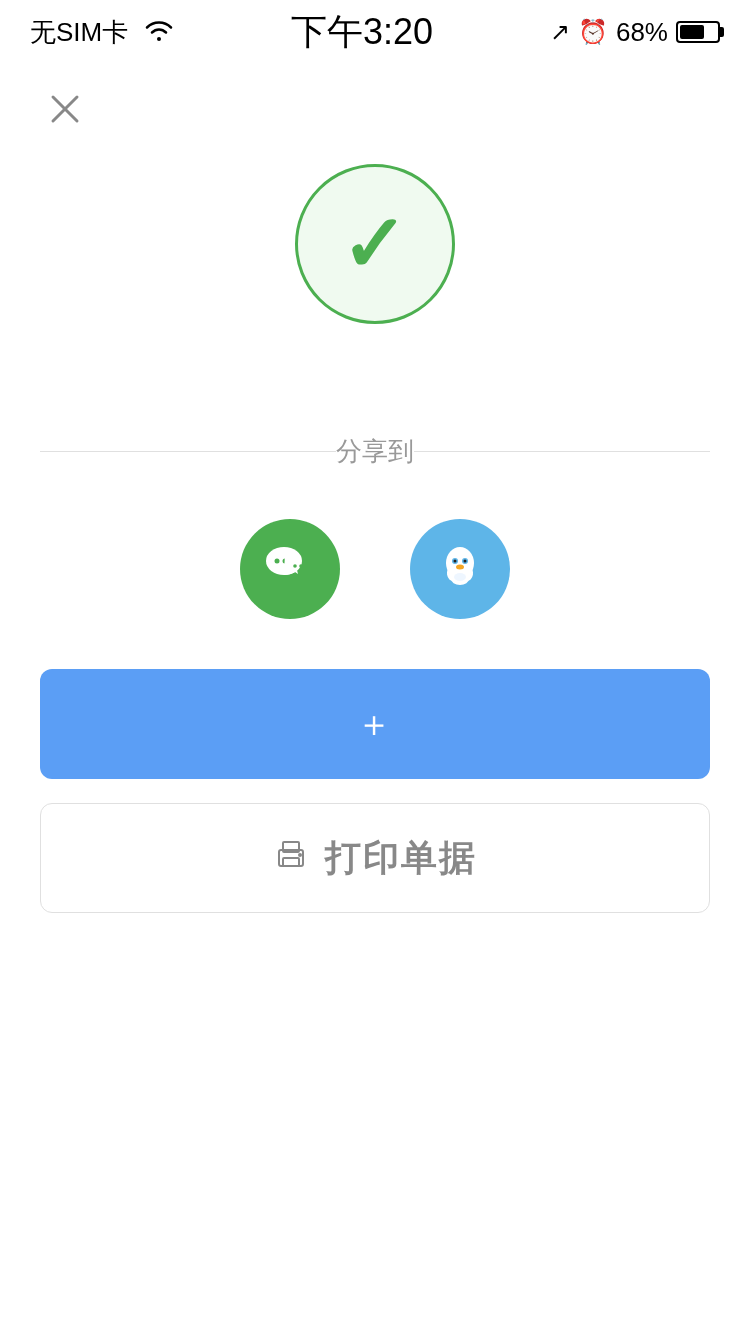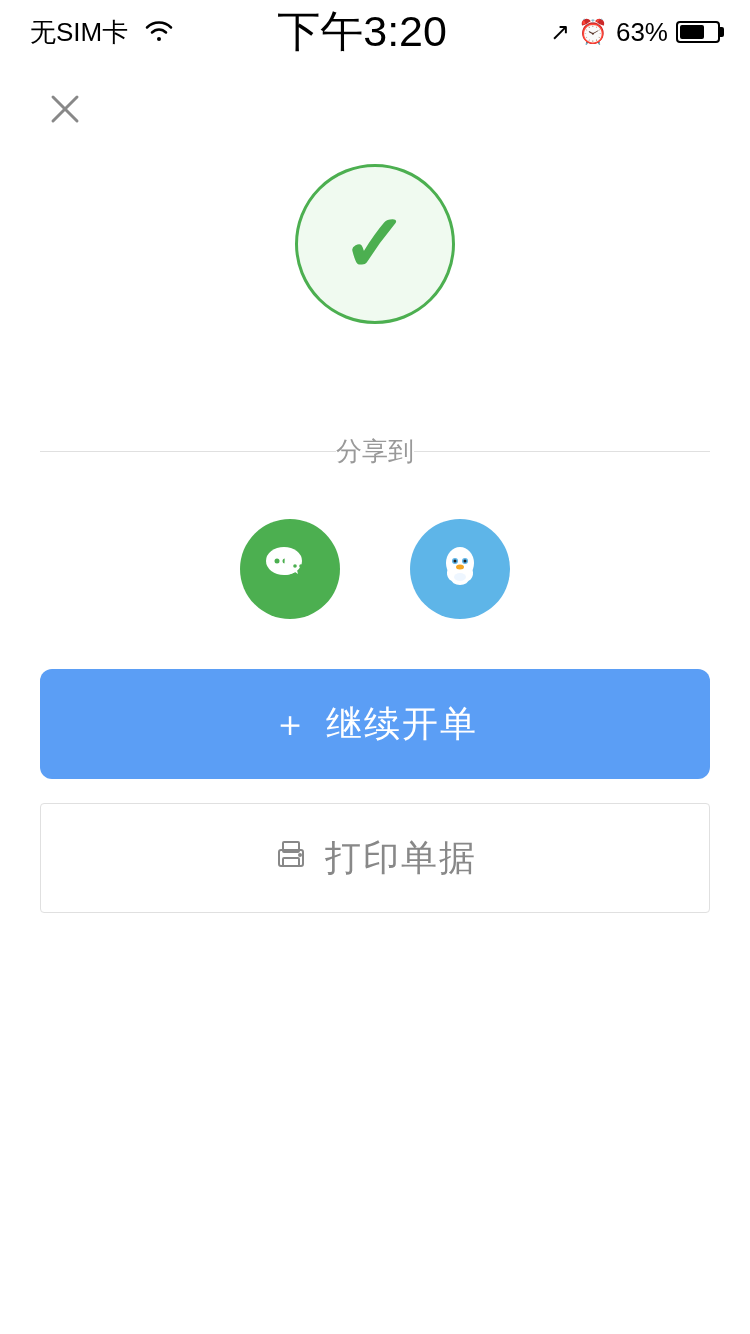--- a/index.html
+++ b/index.html
@@ -38,7 +38,7 @@
     }
 
     .status-center {
-      font-size: 43px;
+      font-size: 36px;
       font-weight: 500;
       color: #000;
     }

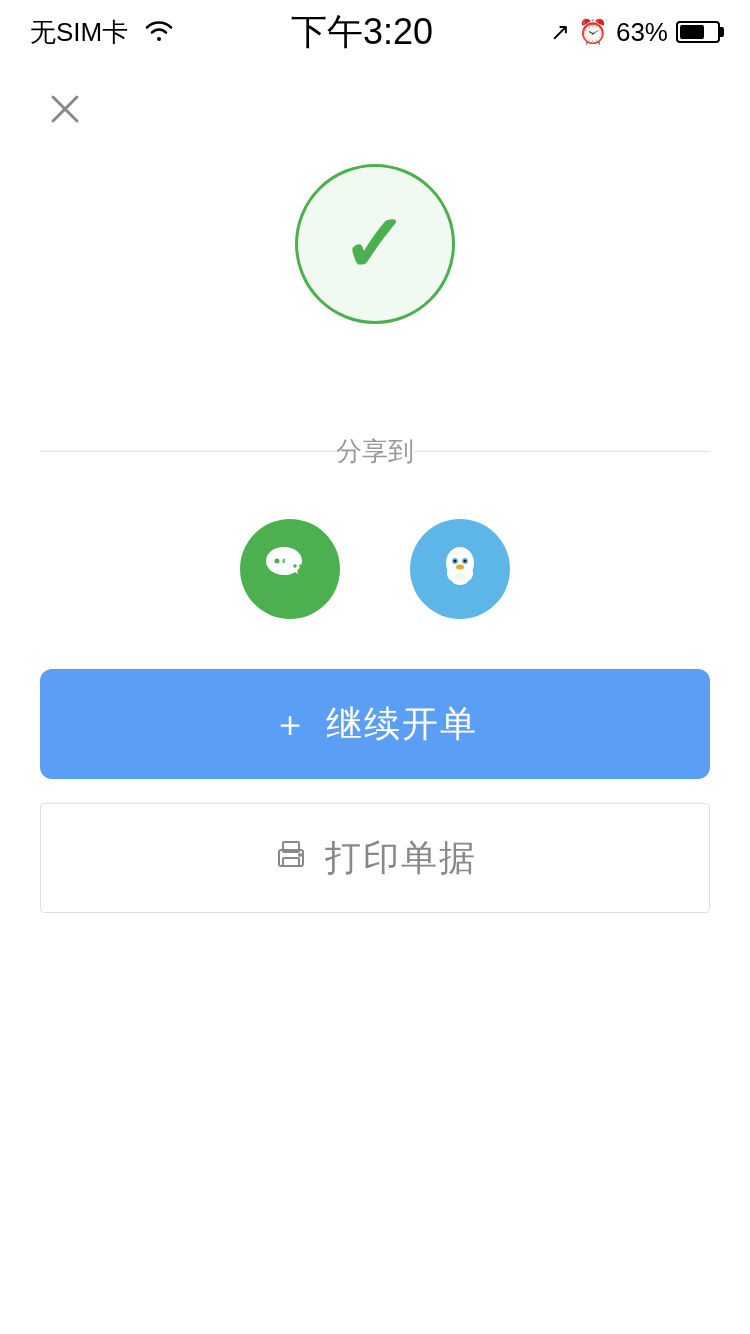--- a/index.html
+++ b/index.html
@@ -254,7 +254,7 @@
   <div class="status-right">
     <span style="font-size:24px;">↗</span>
     <span style="font-size:24px;">⏰</span>
-    <span style="font-size:26px;">63%</span>
+    <span style="font-size:26px;">68%</span>
     <div class="battery-icon">
       <div class="battery-fill"></div>
     </div>

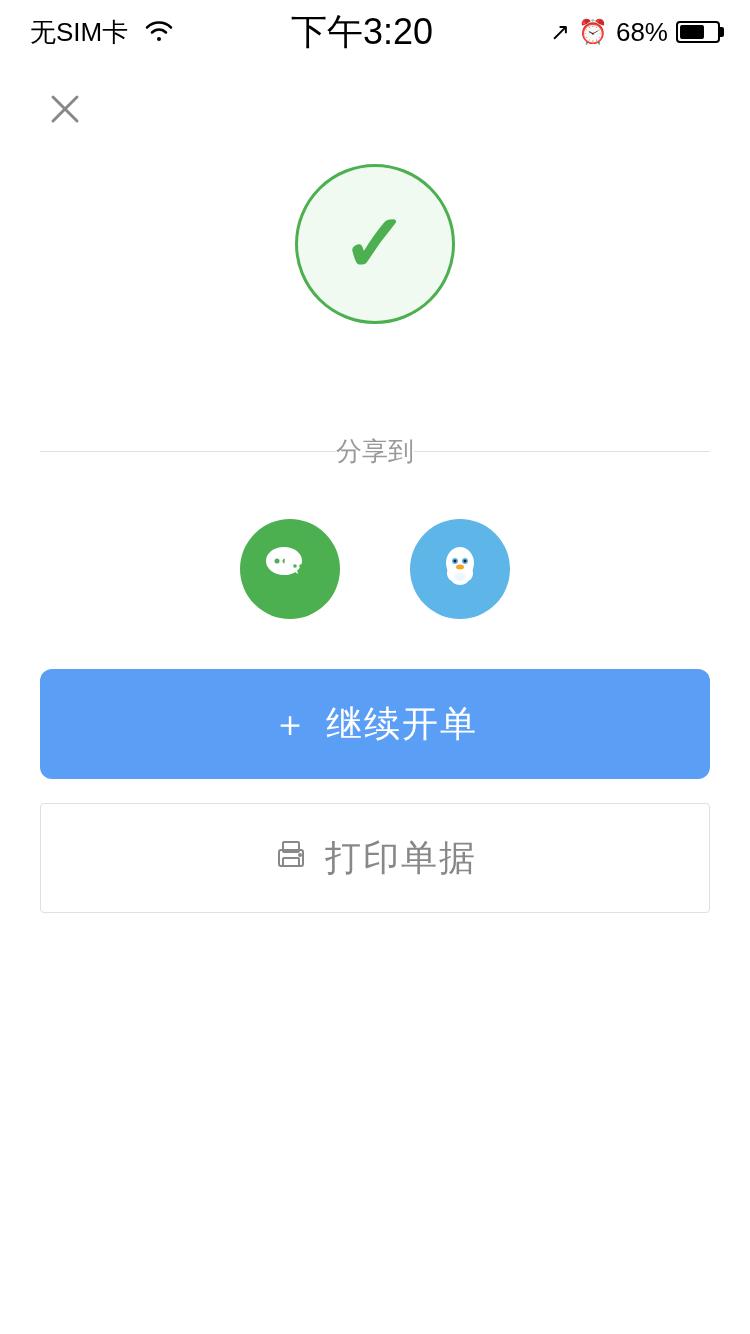--- a/index.html
+++ b/index.html
@@ -323,7 +323,6 @@
   <div class="action-buttons">
     <button class="btn-primary">
       <span class="btn-icon">＋</span>
-      <span>继续开单</span>
     </button>
     <button class="btn-secondary">
       <span class="btn-icon">

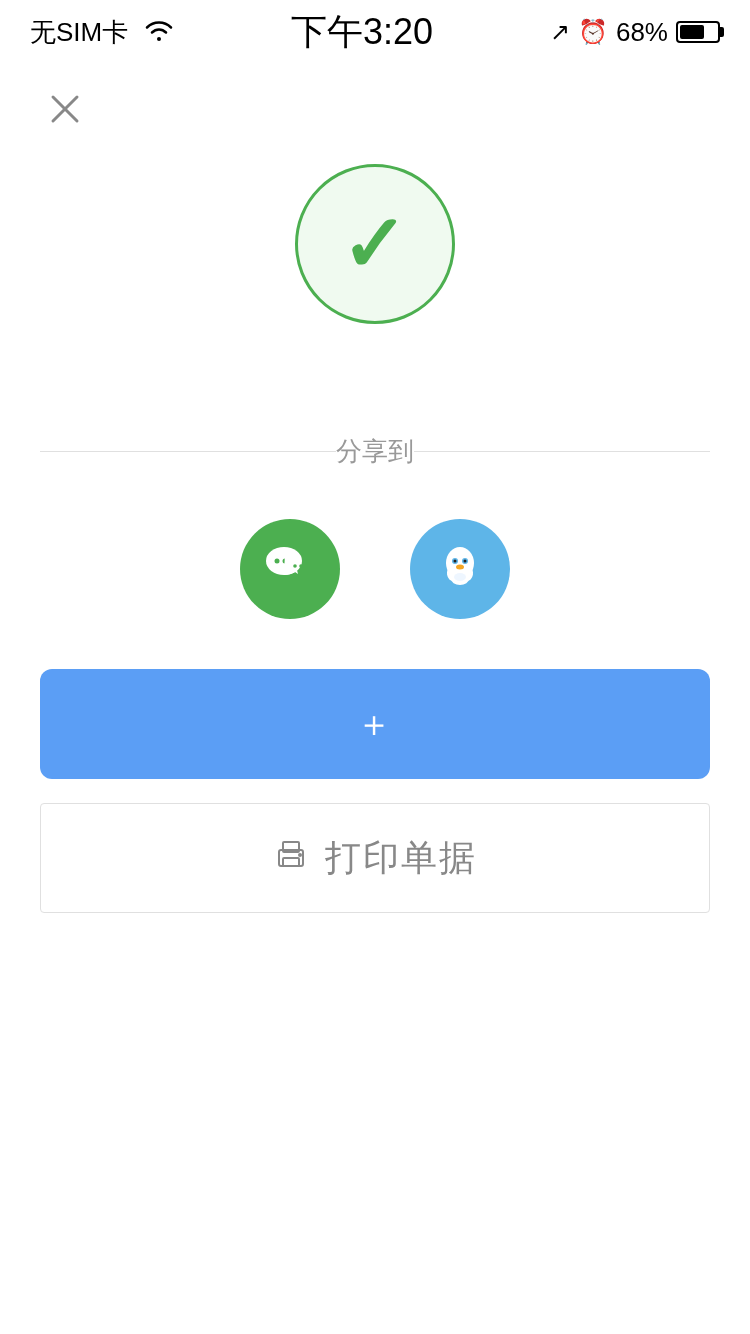--- a/index.html
+++ b/index.html
@@ -221,7 +221,7 @@
       height: 110px;
       background: #ffffff;
       border: 1px solid #e0e0e0;
-      border-radius: 4px;
+      border-radius: 12px;
       color: #888888;
       font-size: 36px;
       display: flex;
@@ -230,6 +230,7 @@
       gap: 16px;
       cursor: pointer;
       letter-spacing: 2px;
+      font-weight: bold;
     }
 
     .btn-icon {

